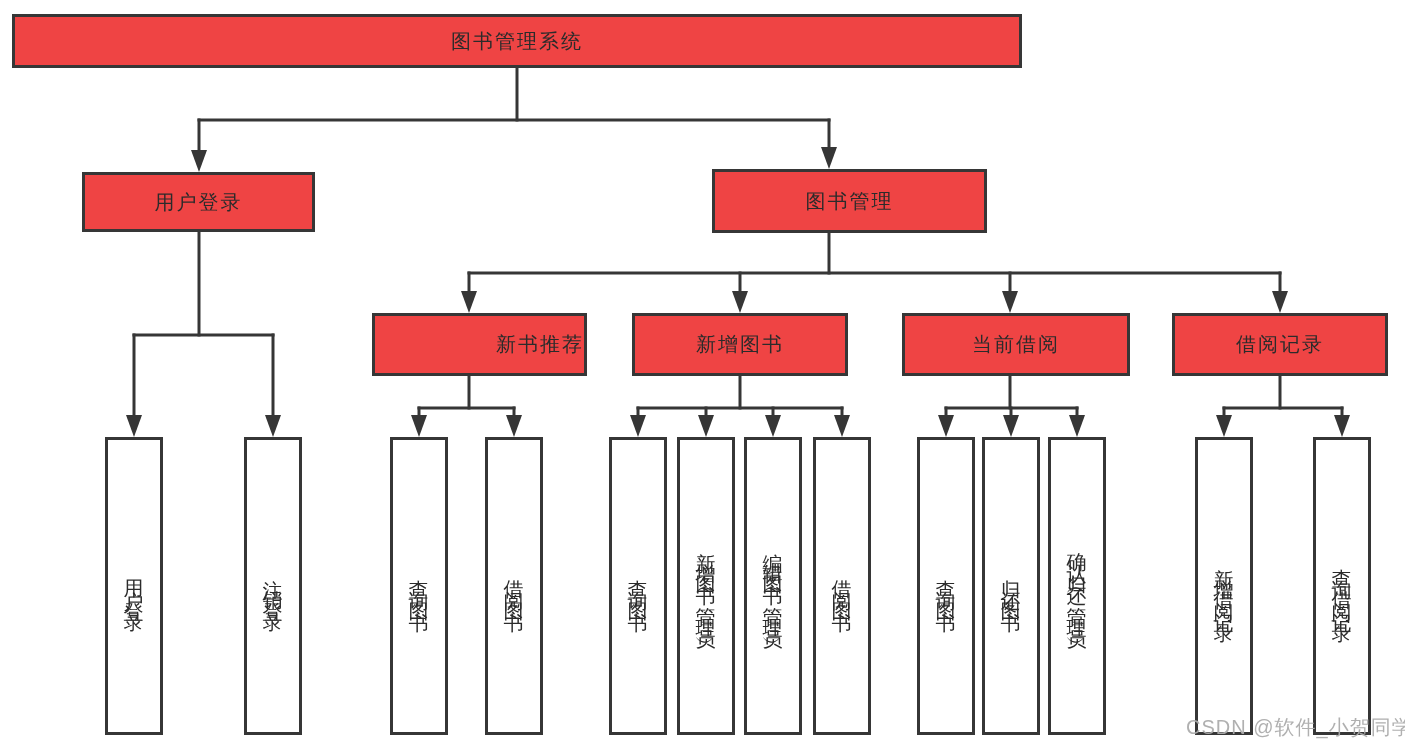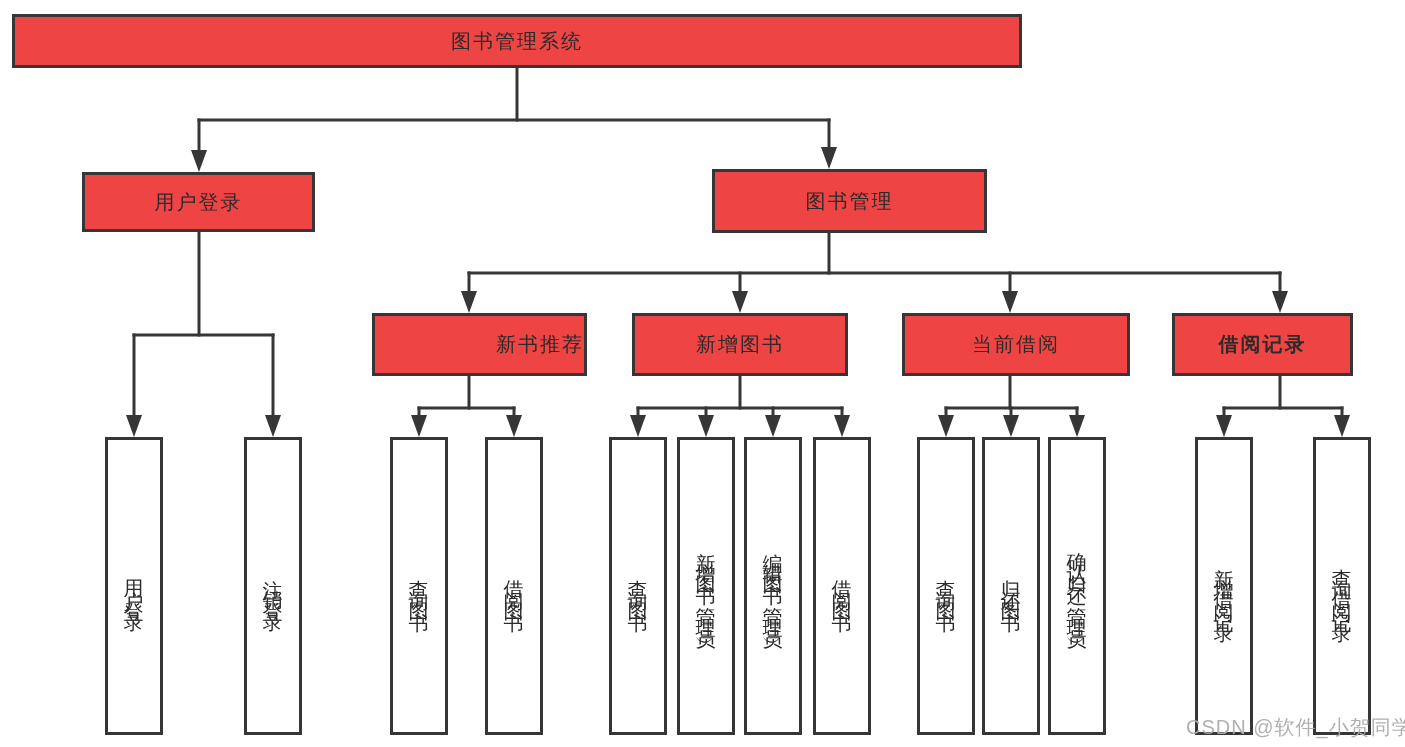--- a/index.html
+++ b/index.html
@@ -159,7 +159,7 @@
   <div class="hbox" style="left:902px; top:313px; width:228px; height:63px;">
     <span>当前借阅</span>
   </div>
-  <div class="hbox" style="left:1172px; top:313px; width:181px; height:63px;font-weight:bold;">
+  <div class="hbox" style="left:1172px; top:313px; width:216px; height:63px;">
     <span>借阅记录</span>
   </div>
 

